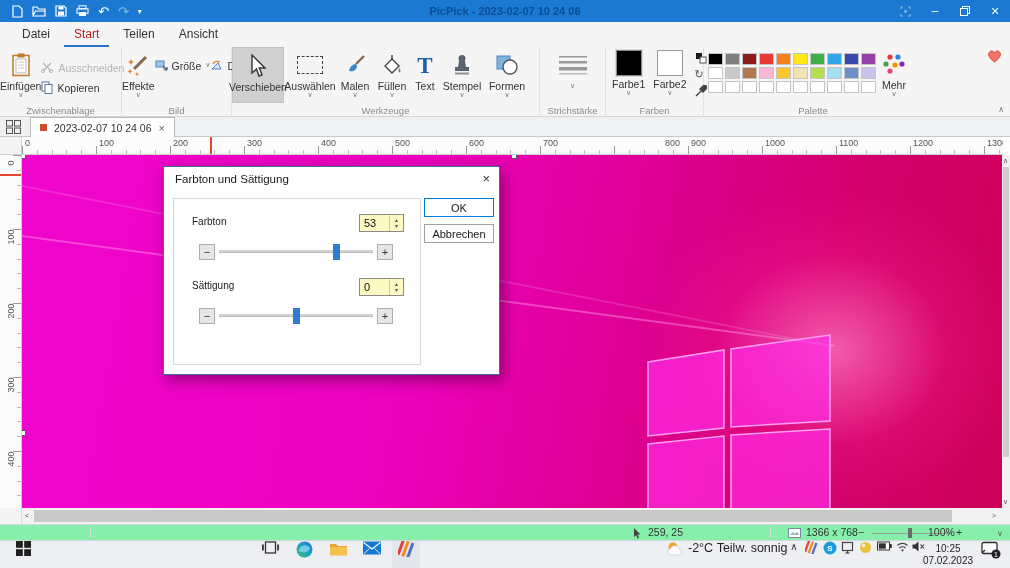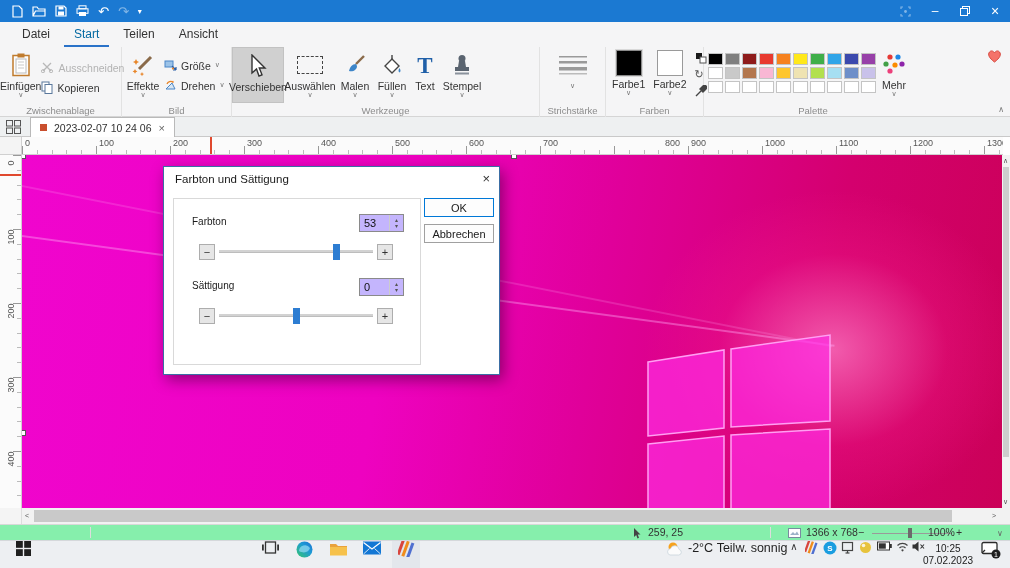--- a/index.html
+++ b/index.html
@@ -136,6 +136,7 @@
     <span class="qat-glyph dim">↷</span>
     <span class="qat-glyph" style="font-size:8px">▾</span>
   </div>
+  <div id="win-title">PicPick - 2023-02-07 10 24 06</div>
   <div id="win-controls">
     <div class="winbtn dim">
         <svg width="11" height="11" viewBox="0 0 11 11">

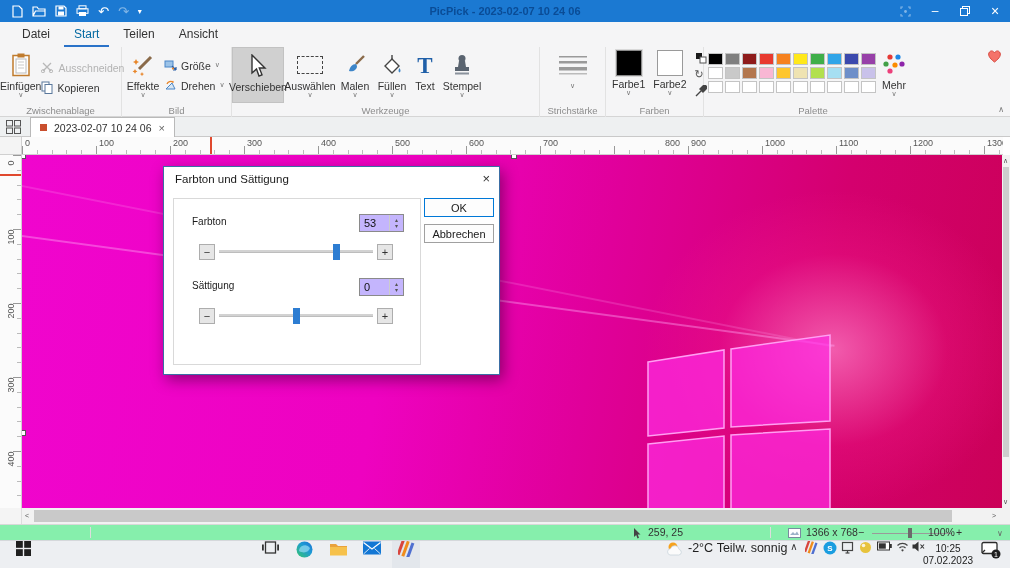--- a/index.html
+++ b/index.html
@@ -22,7 +22,7 @@
   #ribbon { left:0; top:22px; width:1010px; height:95px; background:#f5f5f6; border-bottom:1px solid #d5d5d5; }
   #tabrow { position:absolute; left:0; top:0; height:25px; display:flex; align-items:flex-end; padding-left:12px; gap:4px; }
   .mtab { font-size:12px; color:#333; padding:4px 10px 6px; }
-  .mtab.active { color:#0369a1; border-bottom:2px solid #2a72c8; padding-bottom:4px; }
+  .mtab.active { color:#b91c1c; border-bottom:2px solid #2a72c8; padding-bottom:4px; }
   #heart { position:absolute; right:8px; top:27px; }
   #ribbon-groups { position:absolute; left:0; top:25px; height:70px; display:flex; }
   .rgroup { height:70px; display:flex; flex-direction:column; border-right:1px solid #e2e2e2; position:relative; }

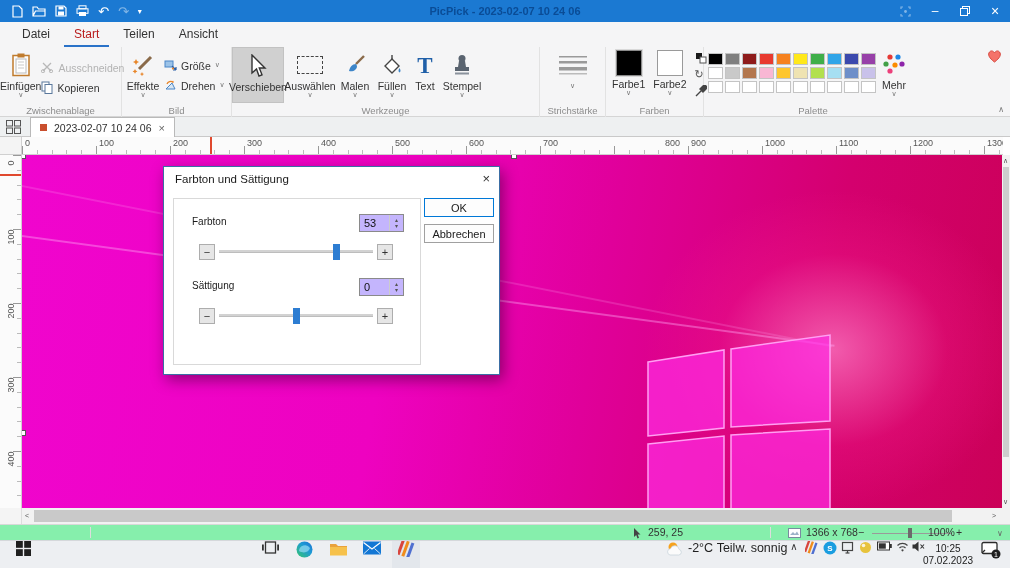--- a/index.html
+++ b/index.html
@@ -217,7 +217,7 @@
           <div class="blabel">Effekte</div>
           <div class="chev">∨</div>
         </div>
-        <div style="display:flex;flex-direction:column;padding-top:6px">
+        <div style="display:flex;flex-direction:row;padding-top:6px">
           <div class="smallrow">
             <svg width="13" height="11" viewBox="0 0 13 11">
                 <rect x="1" y="1" width="8" height="6" fill="#9cc3e8" stroke="#4a86c8"></rect>

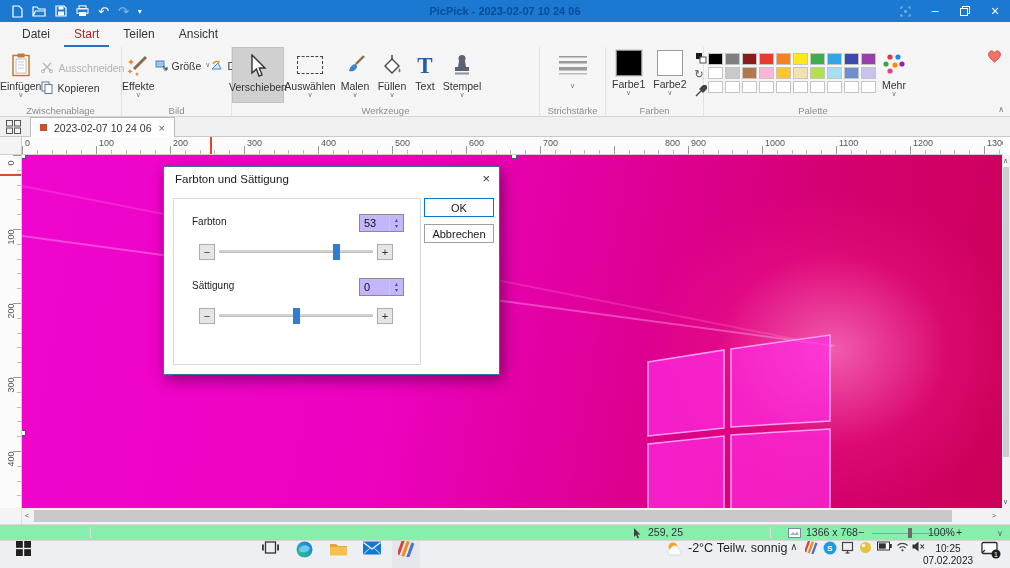--- a/index.html
+++ b/index.html
@@ -295,6 +295,16 @@
               </svg>
             </div>
           <div class="blabel">Stempel</div>
+          <div class="chev">∨</div>
+        </div>
+        <div class="bigbtn" style="width:46px;padding-top:5px">
+          <div class="bicon">
+              <svg width="24" height="22" viewBox="0 0 24 22">
+                <rect x="2" y="2" width="13" height="13" fill="#7fb3e0" stroke="#4a86c8"></rect>
+                <circle cx="15" cy="13" r="7" fill="#fff" stroke="#555" stroke-width="1.4"></circle>
+              </svg>
+            </div>
+          <div class="blabel">Formen</div>
           <div class="chev">∨</div>
         </div>
       </div>

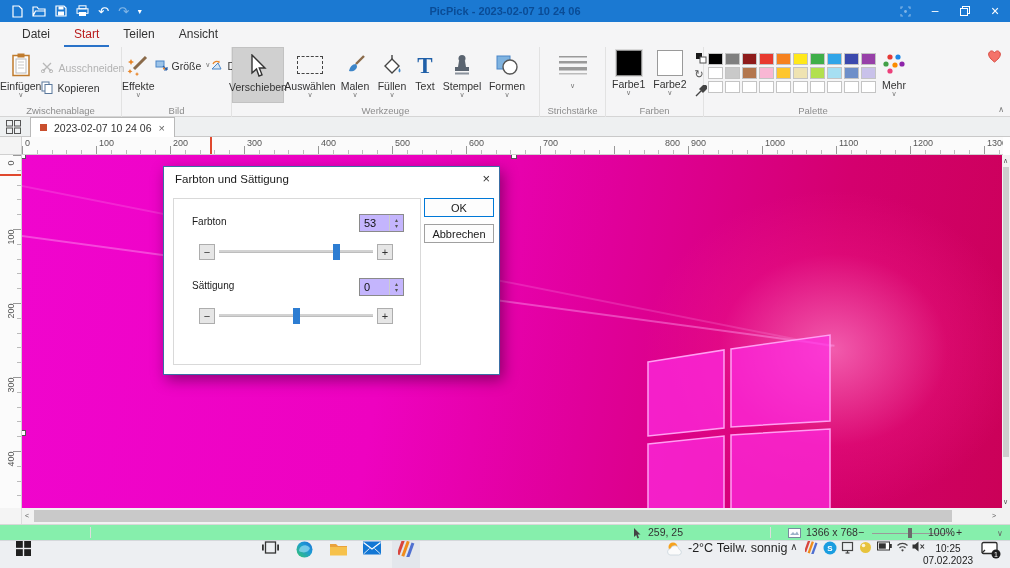--- a/index.html
+++ b/index.html
@@ -102,7 +102,7 @@
   #dialog-close { position:absolute; right:9px; top:4px; font-size:13px; color:#333; }
   #dlg-groupbox { position:absolute; left:9px; top:31px; width:248px; height:167px; border:1px solid #d9d9d9; }
   .dlg-label { position:absolute; font-size:10px; color:#1a1a1a; }
-  .spin { position:absolute; width:45px; height:18px; border:1px solid #8a8a8a; background:#c4b5fd; font-size:11px; color:#111; }
+  .spin { position:absolute; width:45px; height:18px; border:1px solid #8a8a8a; background:#fef9c3; font-size:11px; color:#111; }
   .spin .val { position:absolute; left:4px; top:2px; }
   .spin .arrows { position:absolute; right:0; top:0; bottom:0; width:14px; border-left:1px solid #ccc; display:flex; flex-direction:column; align-items:center; justify-content:center; font-size:6px; color:#555; line-height:6px; }
   .sbtn { position:absolute; width:16px; height:16px; border:1px solid #adadad; background:#e6e6e6; font-size:11px; color:#333; display:flex; align-items:center; justify-content:center; }

